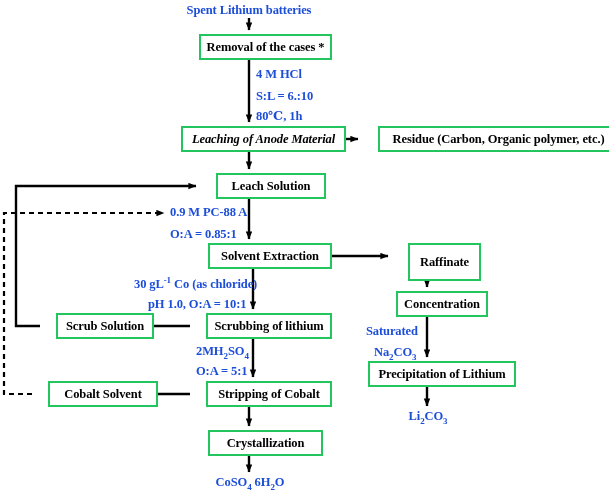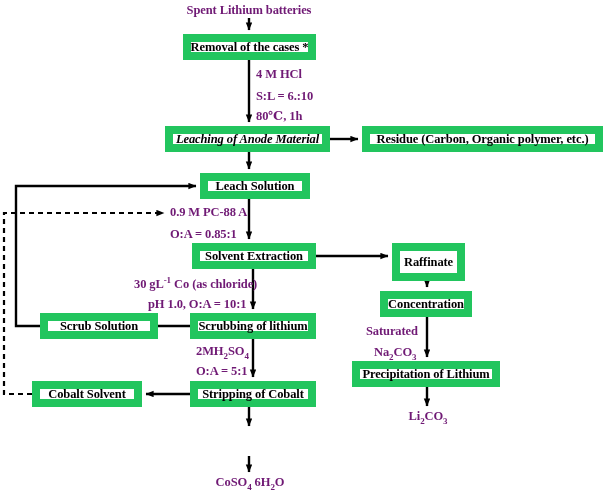--- a/index.html
+++ b/index.html
@@ -42,7 +42,7 @@
     position: absolute;
     font-weight: bold;
     font-size: 12.5px;
-    color: #701a75;
+    color: #1d4ed8;
     white-space: nowrap;
     line-height: 1;
     letter-spacing: -0.1px;

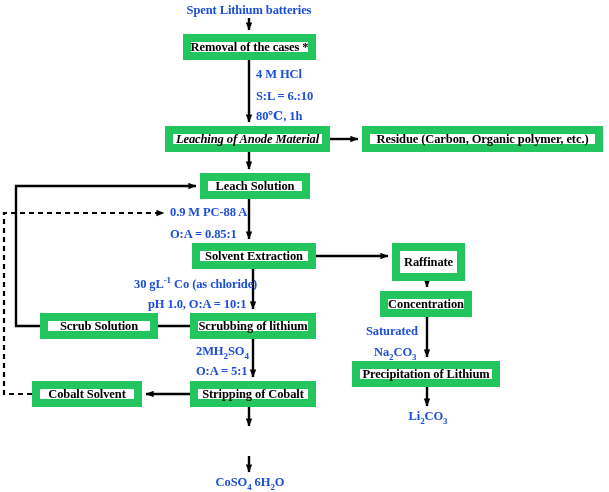--- a/index.html
+++ b/index.html
@@ -26,7 +26,7 @@
   .node {
     position: absolute;
     box-sizing: border-box;
-    border: 8px solid #22c55e;
+    border: 2px solid #22c55e;
     background: #ffffff;
     display: flex;
     align-items: center;
@@ -37,6 +37,7 @@
     line-height: 1;
     white-space: nowrap;
     letter-spacing: -0.1px;
+    margin-left: 16px;
   }
   .freetext {
     position: absolute;

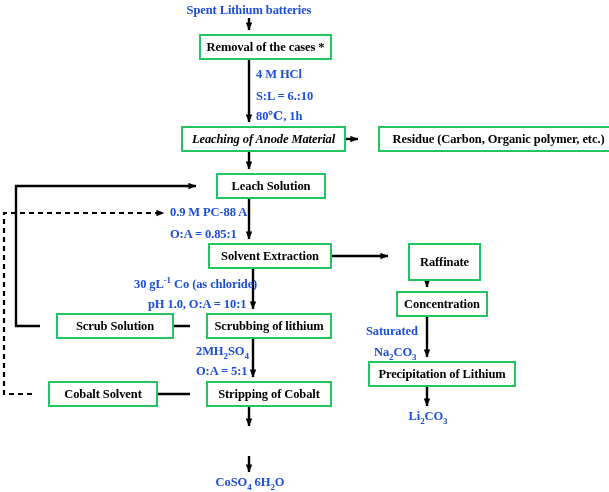--- a/index.html
+++ b/index.html
@@ -157,7 +157,7 @@
 
   <div class="node" style="left:380px; top:291px; width:92px; height:26px;">Concentration</div>
 
-  <div class="node" style="left:40px; top:313px; width:118px; height:26px;">Scrub Solution</div>
+  <div class="node" style="left:40px; top:313px; width:98px; height:26px;">Scrub Solution</div>
 
   <div class="node" style="left:352px; top:361px; width:148px; height:26px;">Precipitation of Lithium</div>
 

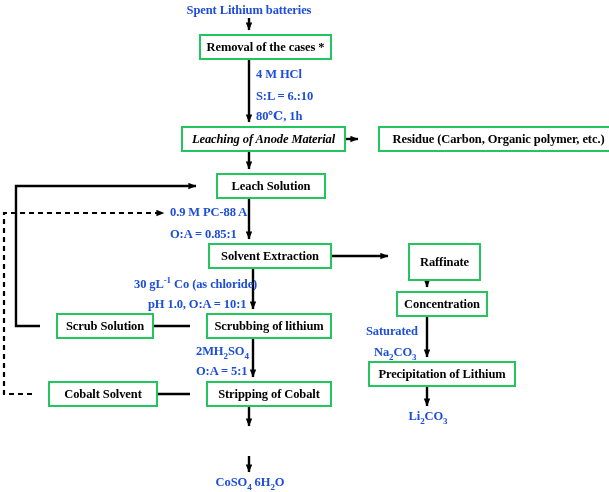--- a/index.html
+++ b/index.html
@@ -165,6 +165,7 @@
 
   <div class="node" style="left:32px; top:381px; width:110px; height:26px;">Cobalt Solvent</div>
 
+  <div class="node" style="left:192px; top:430px; width:115px; height:26px;">Crystallization</div>
 
 </div>
 

